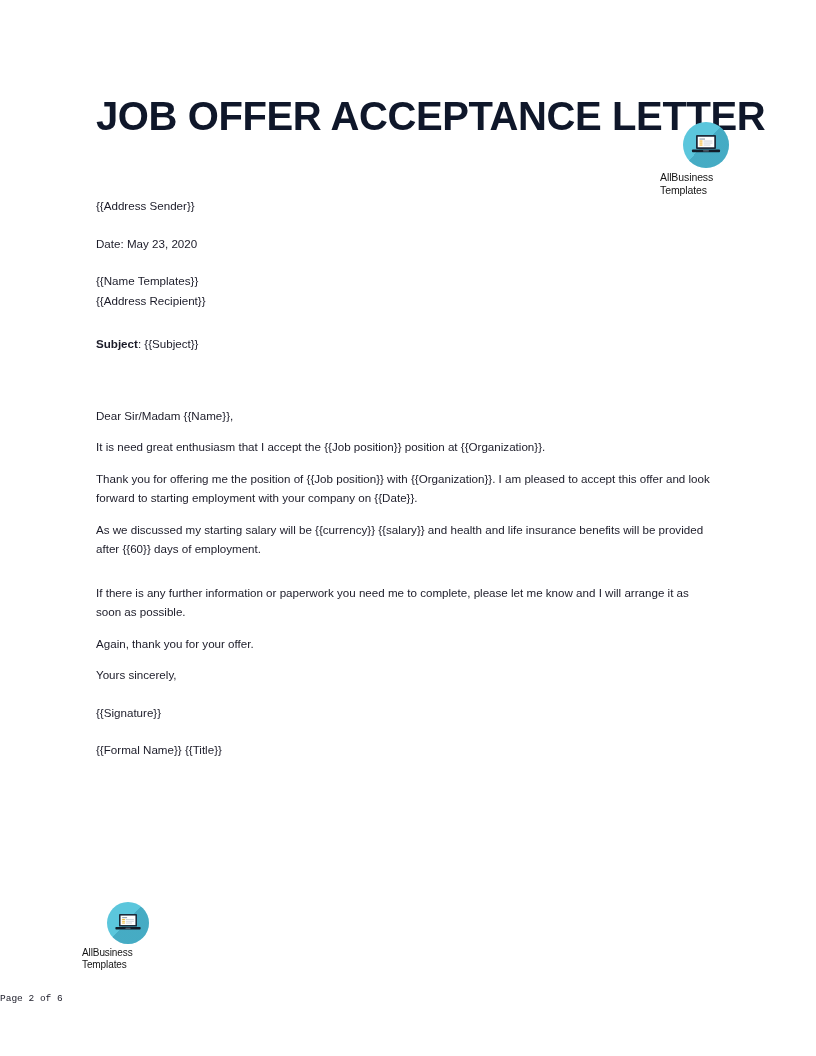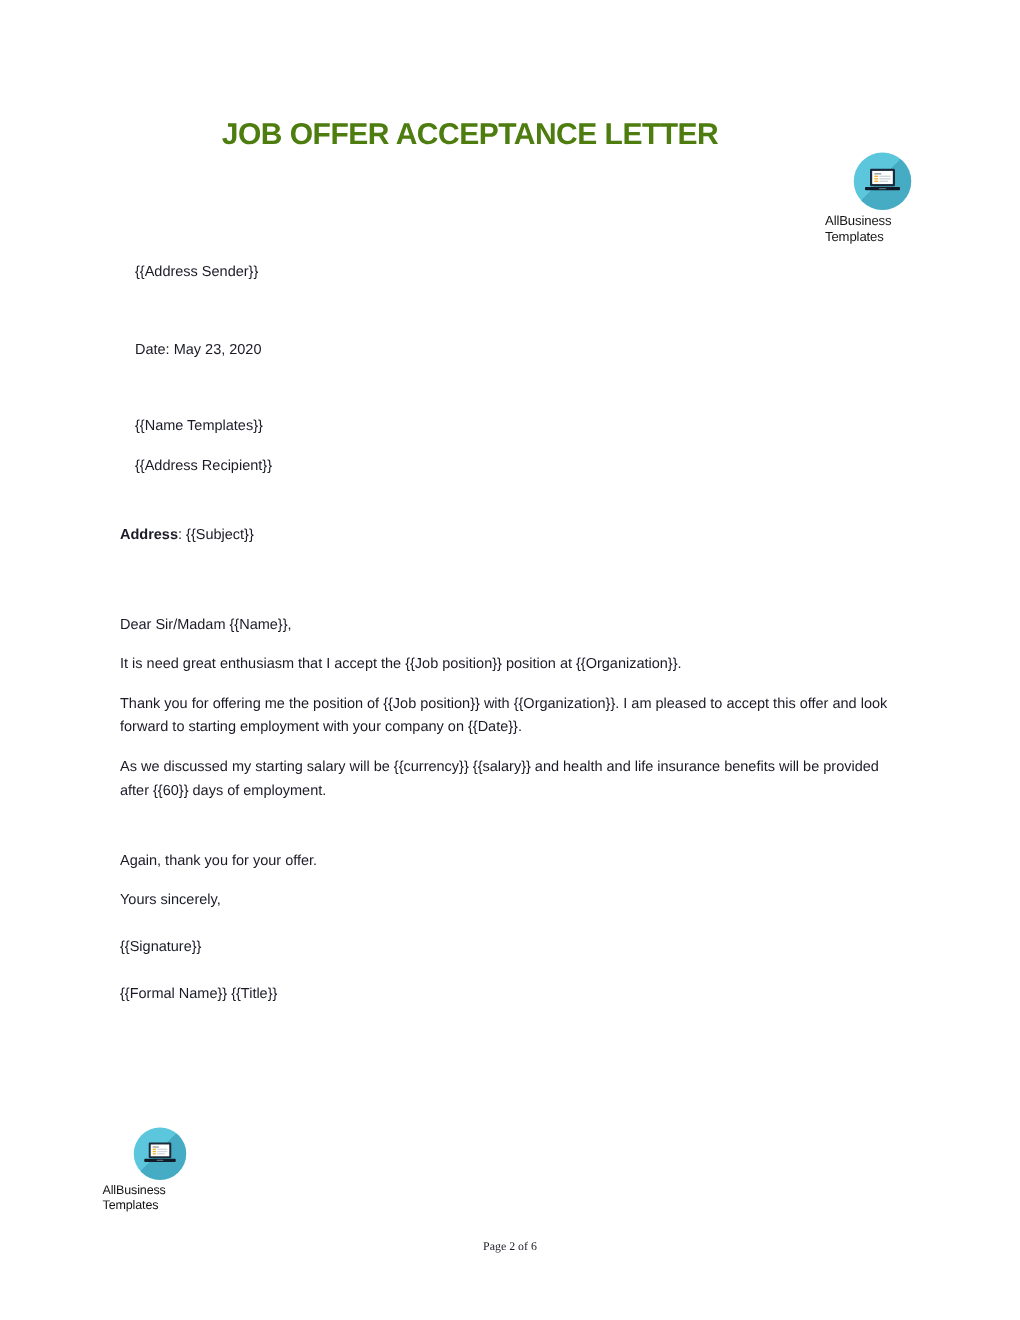--- a/index.html
+++ b/index.html
@@ -30,12 +30,12 @@
     left: 96px;
     top: 34px;
     width: 560px;
-    text-align: center;
+    text-align: right;
     font-family: "Liberation Sans", sans-serif;
     font-weight: bold;
-    font-size: 24px;
+    font-size: 40px;
     letter-spacing: -0.4px;
-    color: #4d7c0f;
+    color: #0f172a;
     white-space: nowrap;
   }
 

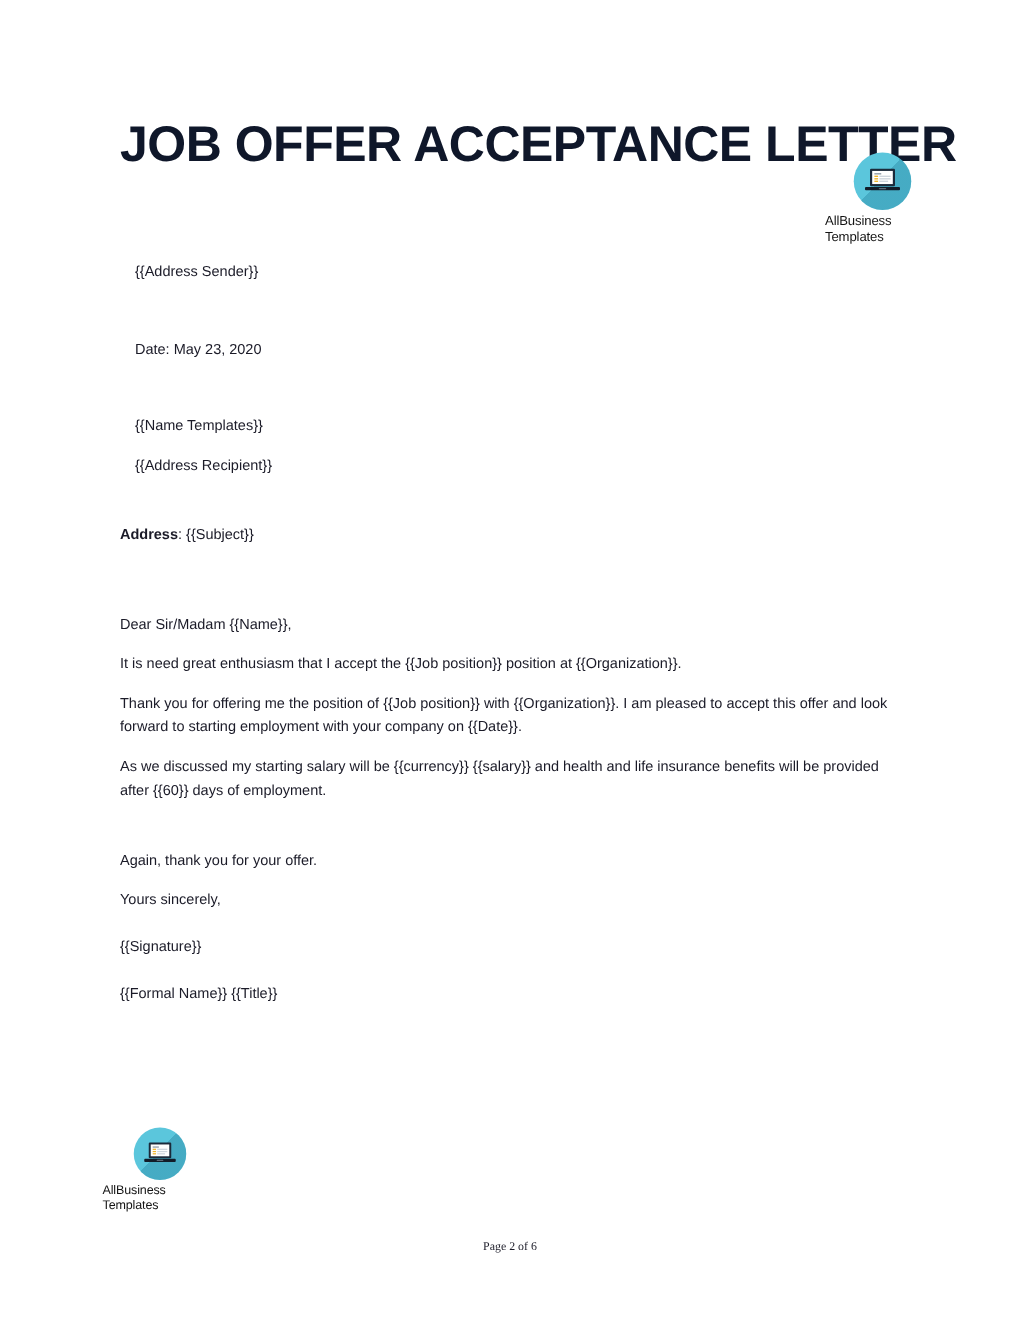--- a/index.html
+++ b/index.html
@@ -106,7 +106,7 @@
   .gap-52 { height: 52px; }
   .para b { font-weight: bold; }
 
-  .addr-line { margin: 12px; }
+  .addr-line { margin: 0; }
 
   
   .page-number {

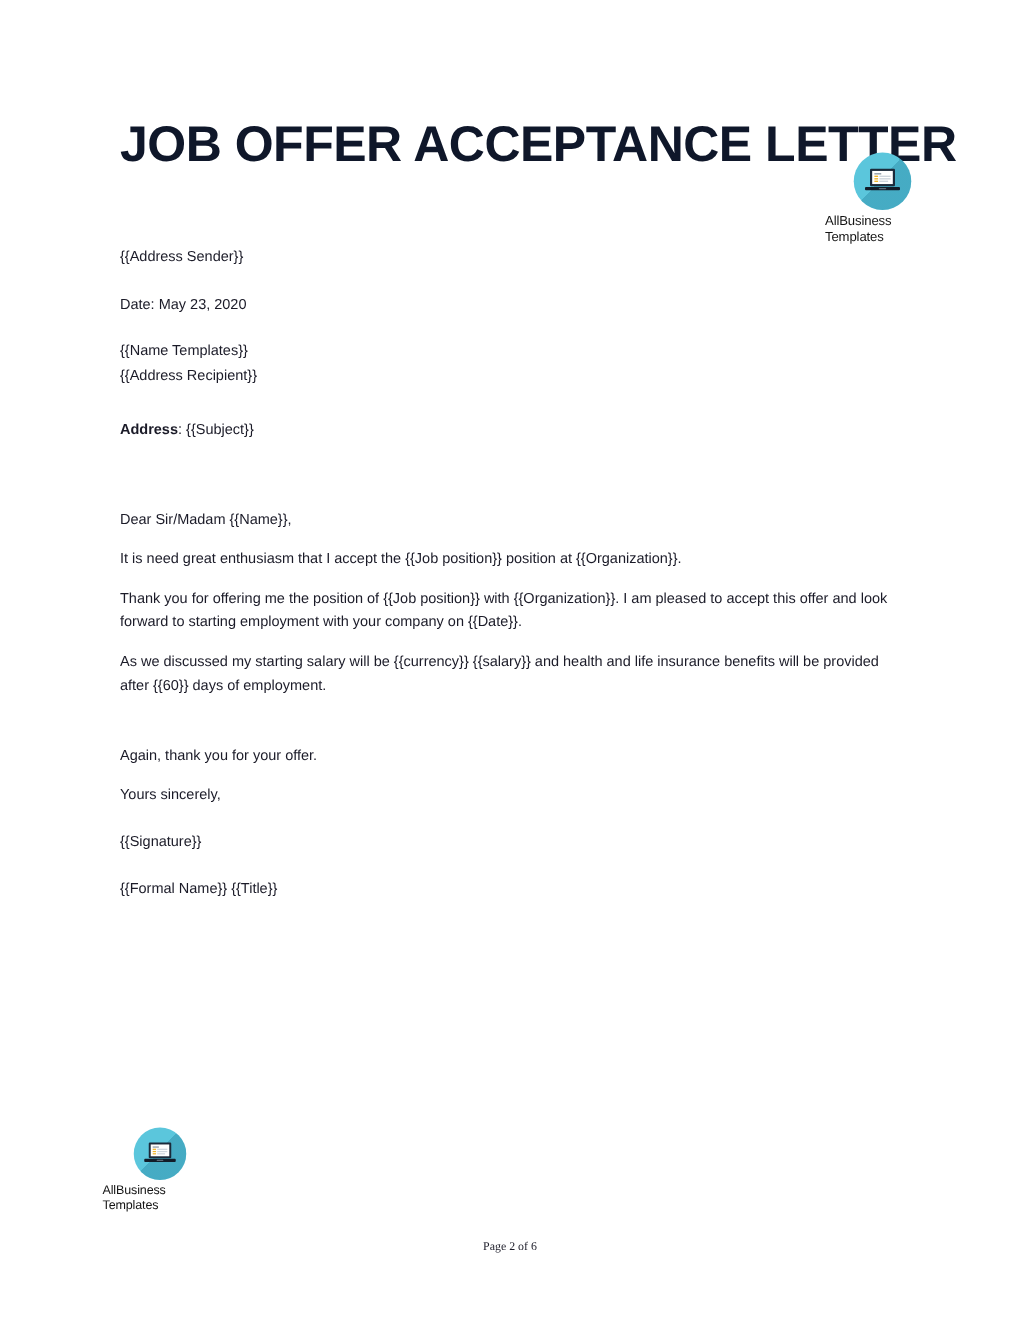--- a/index.html
+++ b/index.html
@@ -167,7 +167,7 @@
 
     <div class="gap-24"></div>
 
-    <p class="para"><b>Address</b><span>: {{Subject}}</span></p>
+    <p class="para"><b>Subject</b><span>: {{Subject}}</span></p>
 
     <div class="gap-52"></div>
 

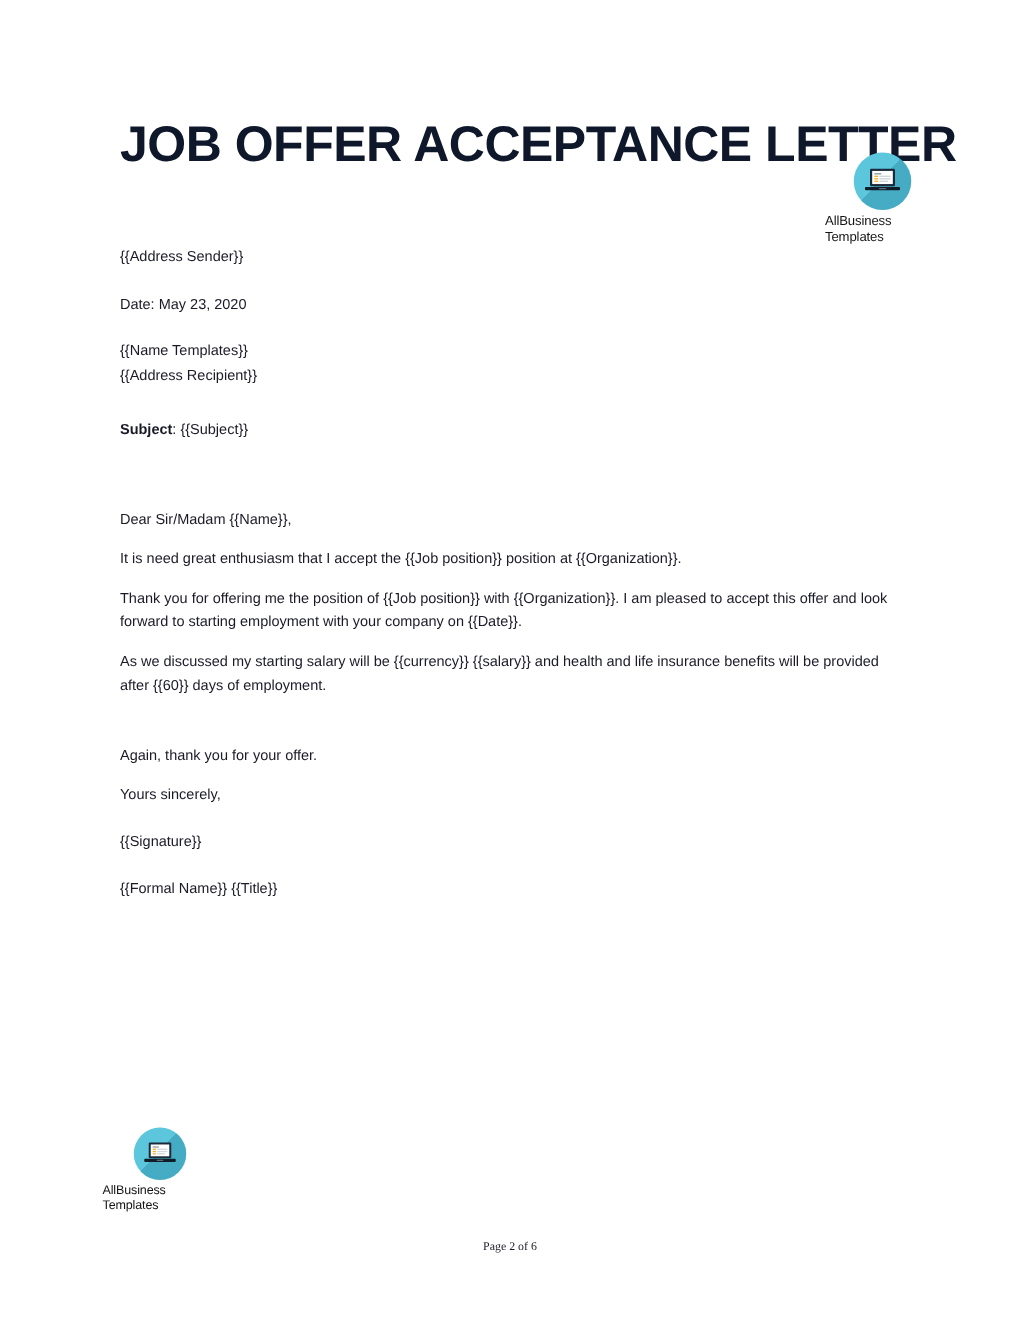--- a/index.html
+++ b/index.html
@@ -190,6 +190,7 @@
 
     <div class="gap-12"></div>
 
+    <p class="para">If there is any further information or paperwork you need me to complete, please let me know and I will arrange it as soon as possible.</p>
 
     <div class="gap-12"></div>
 

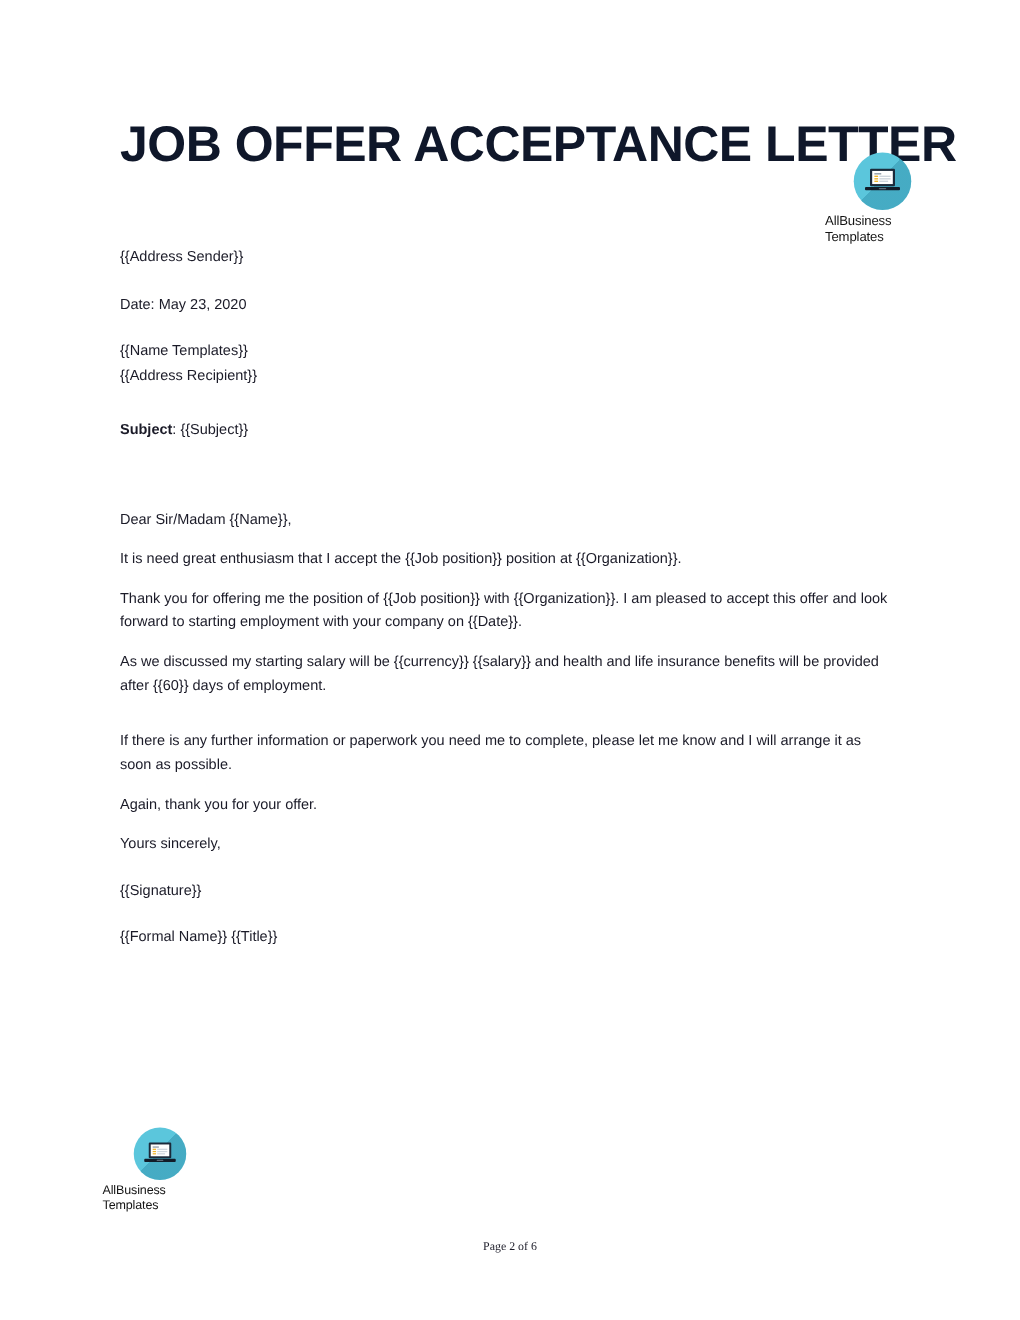--- a/index.html
+++ b/index.html
@@ -114,8 +114,8 @@
     left: 0;
     top: 993px;
     width: 816px;
-    text-align: center;
-    font-family: Liberation Serif, serif;
+    text-align: left;
+    font-family: Liberation Mono, monospace;
     font-size: 9.5px;
     color: #1b1b28;
   }

